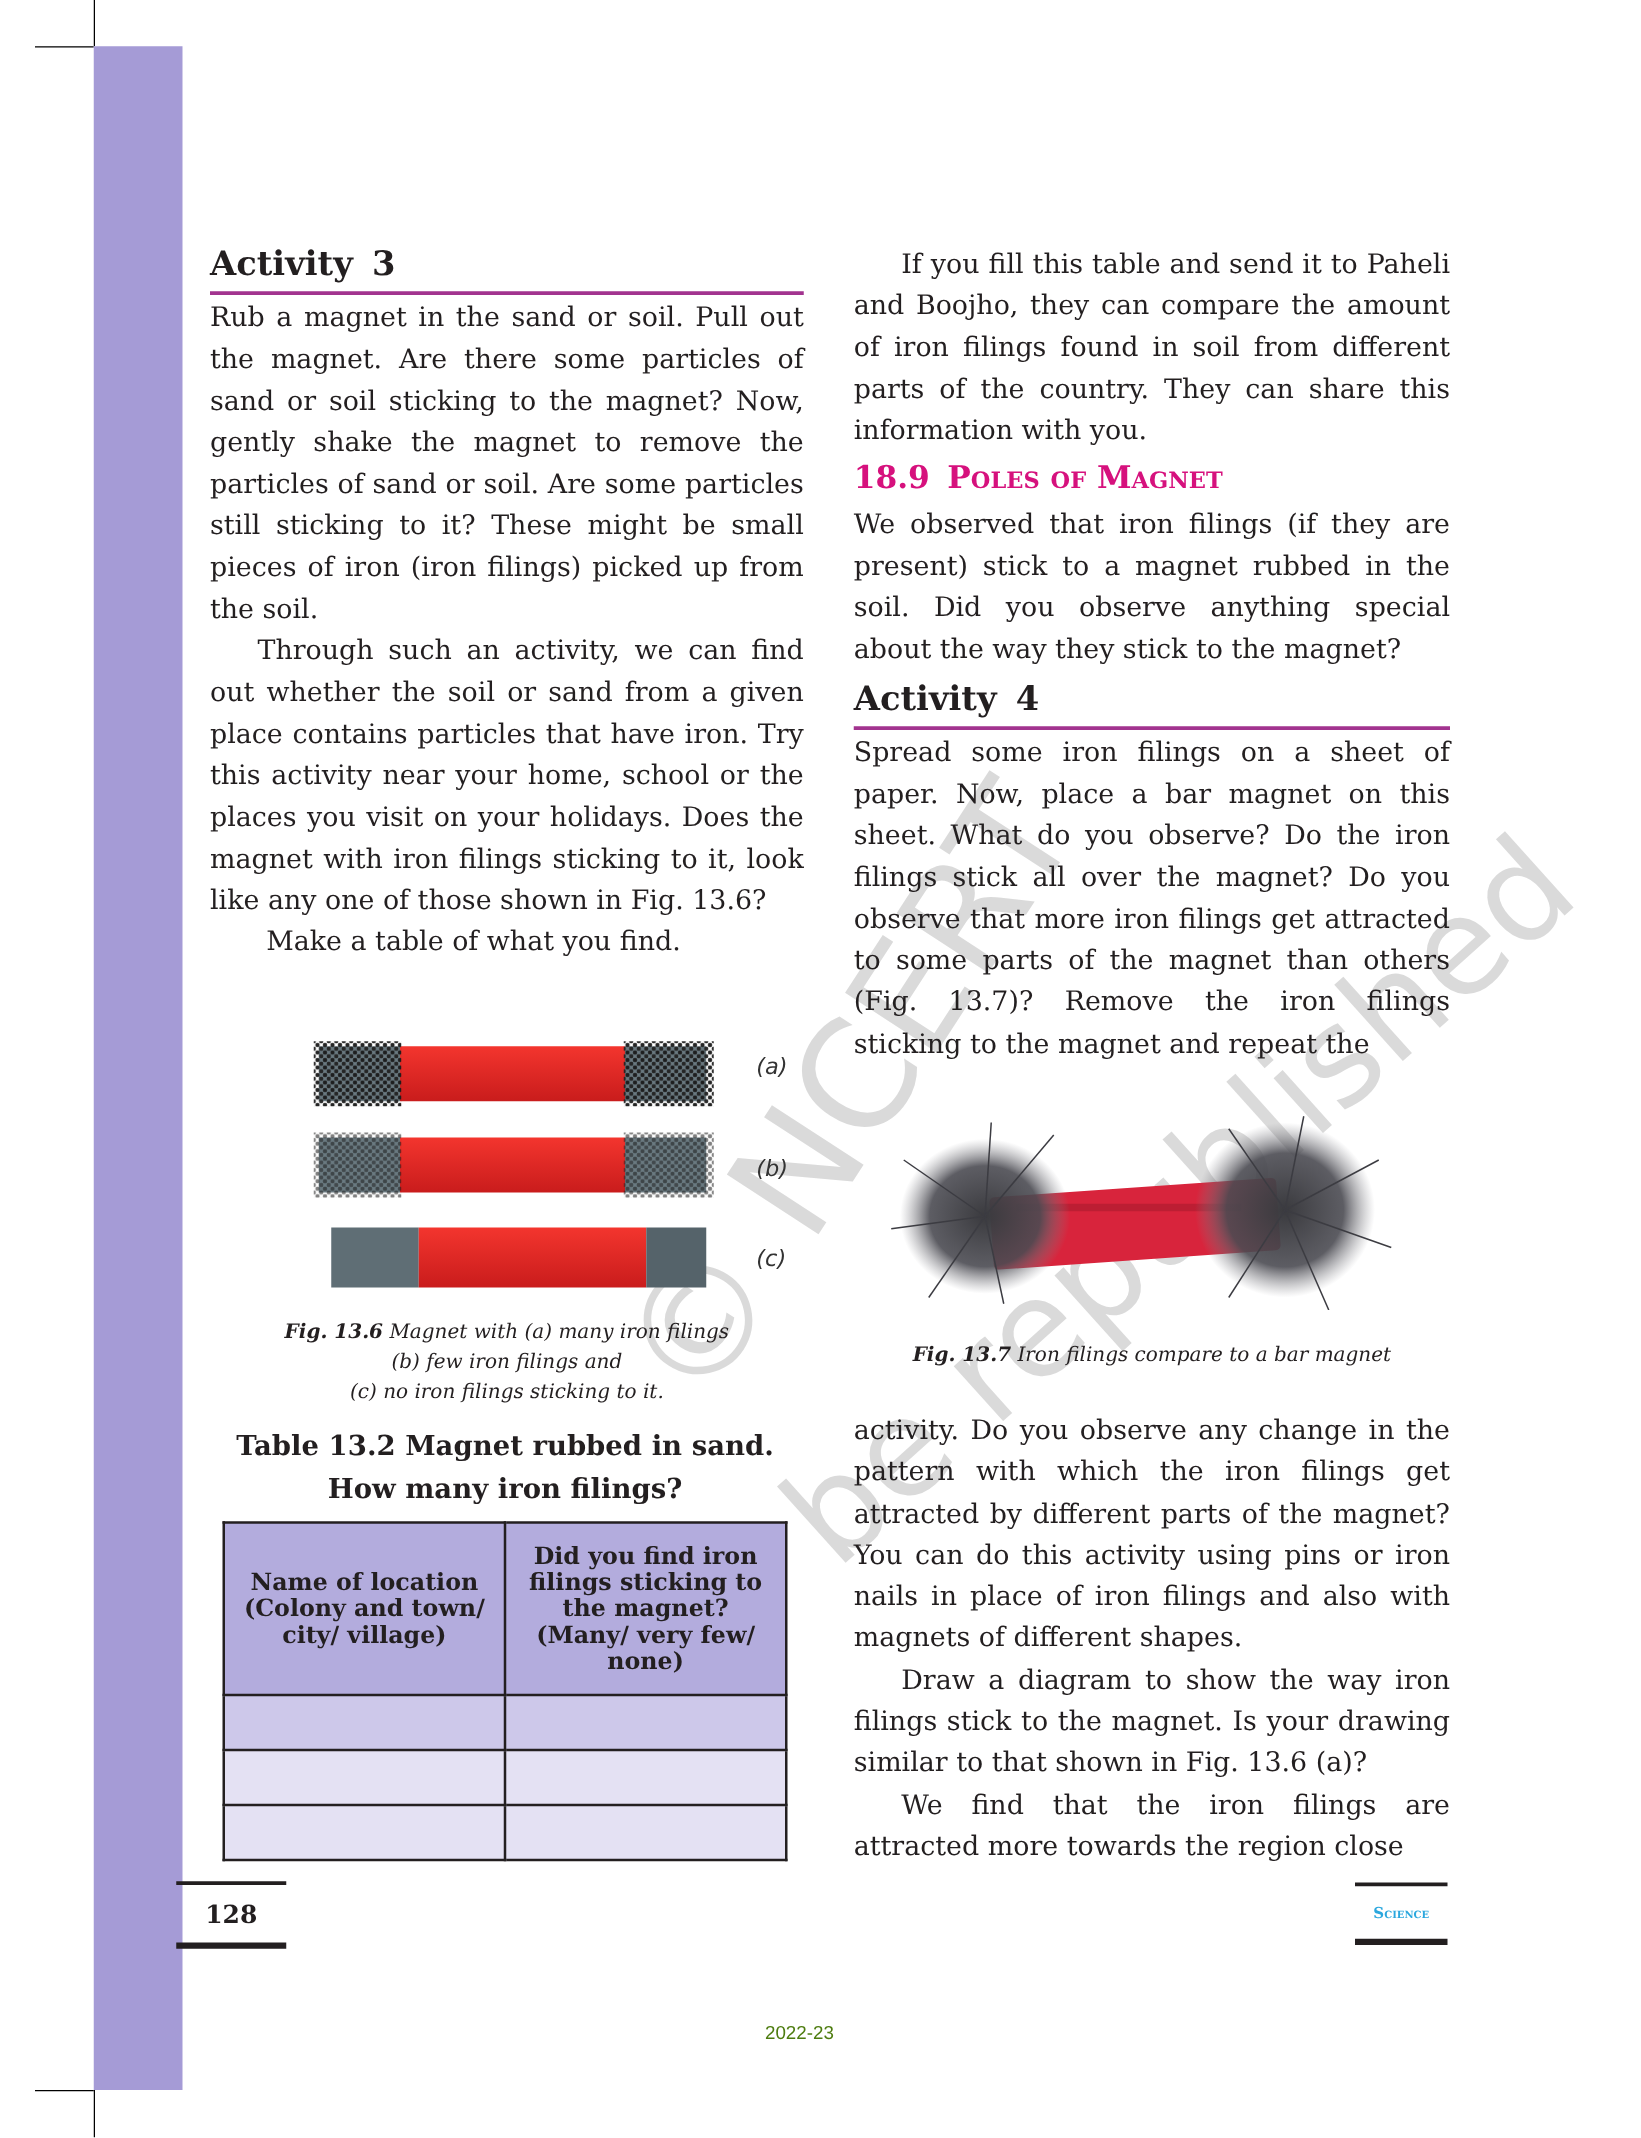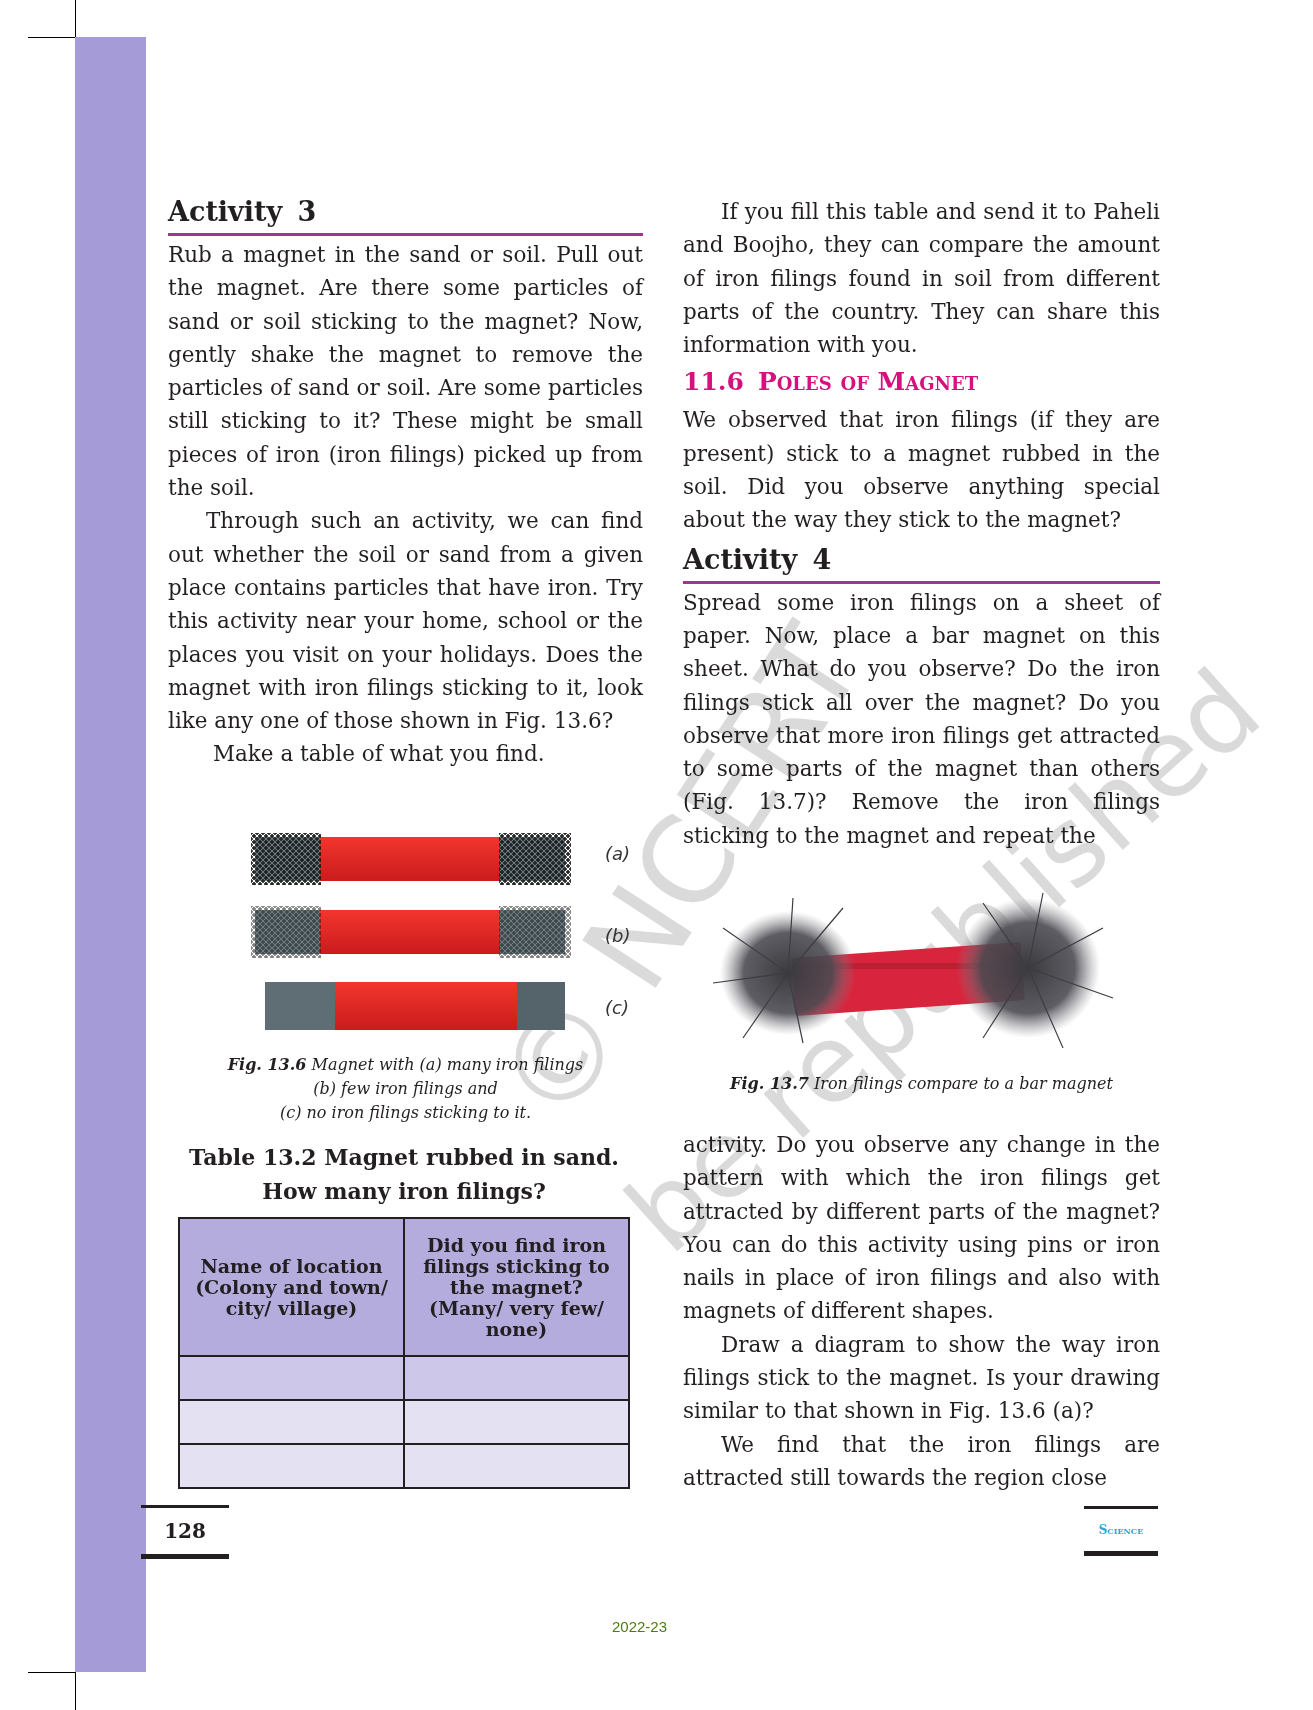--- a/index.html
+++ b/index.html
@@ -127,7 +127,7 @@
 <div class="col right">
   <p class="txt indent">If you fill this table and send it to Paheli and Boojho, they can compare the amount of iron filings found in soil from different parts of the country. They can share this information with you.</p>
   <h2 class="sec-head">
-    <span class="num">11.6</span><span>Poles of Magnet</span>
+    <span class="num">18.9</span><span>Poles of Magnet</span>
   </h2>
   <p class="txt">We observed that iron filings (if they are present) stick to a magnet rubbed in the soil. Did you observe anything special about the way they stick to the magnet?</p>
   <h2 class="act-head" style="margin-top:6px;">Activity 4</h2>

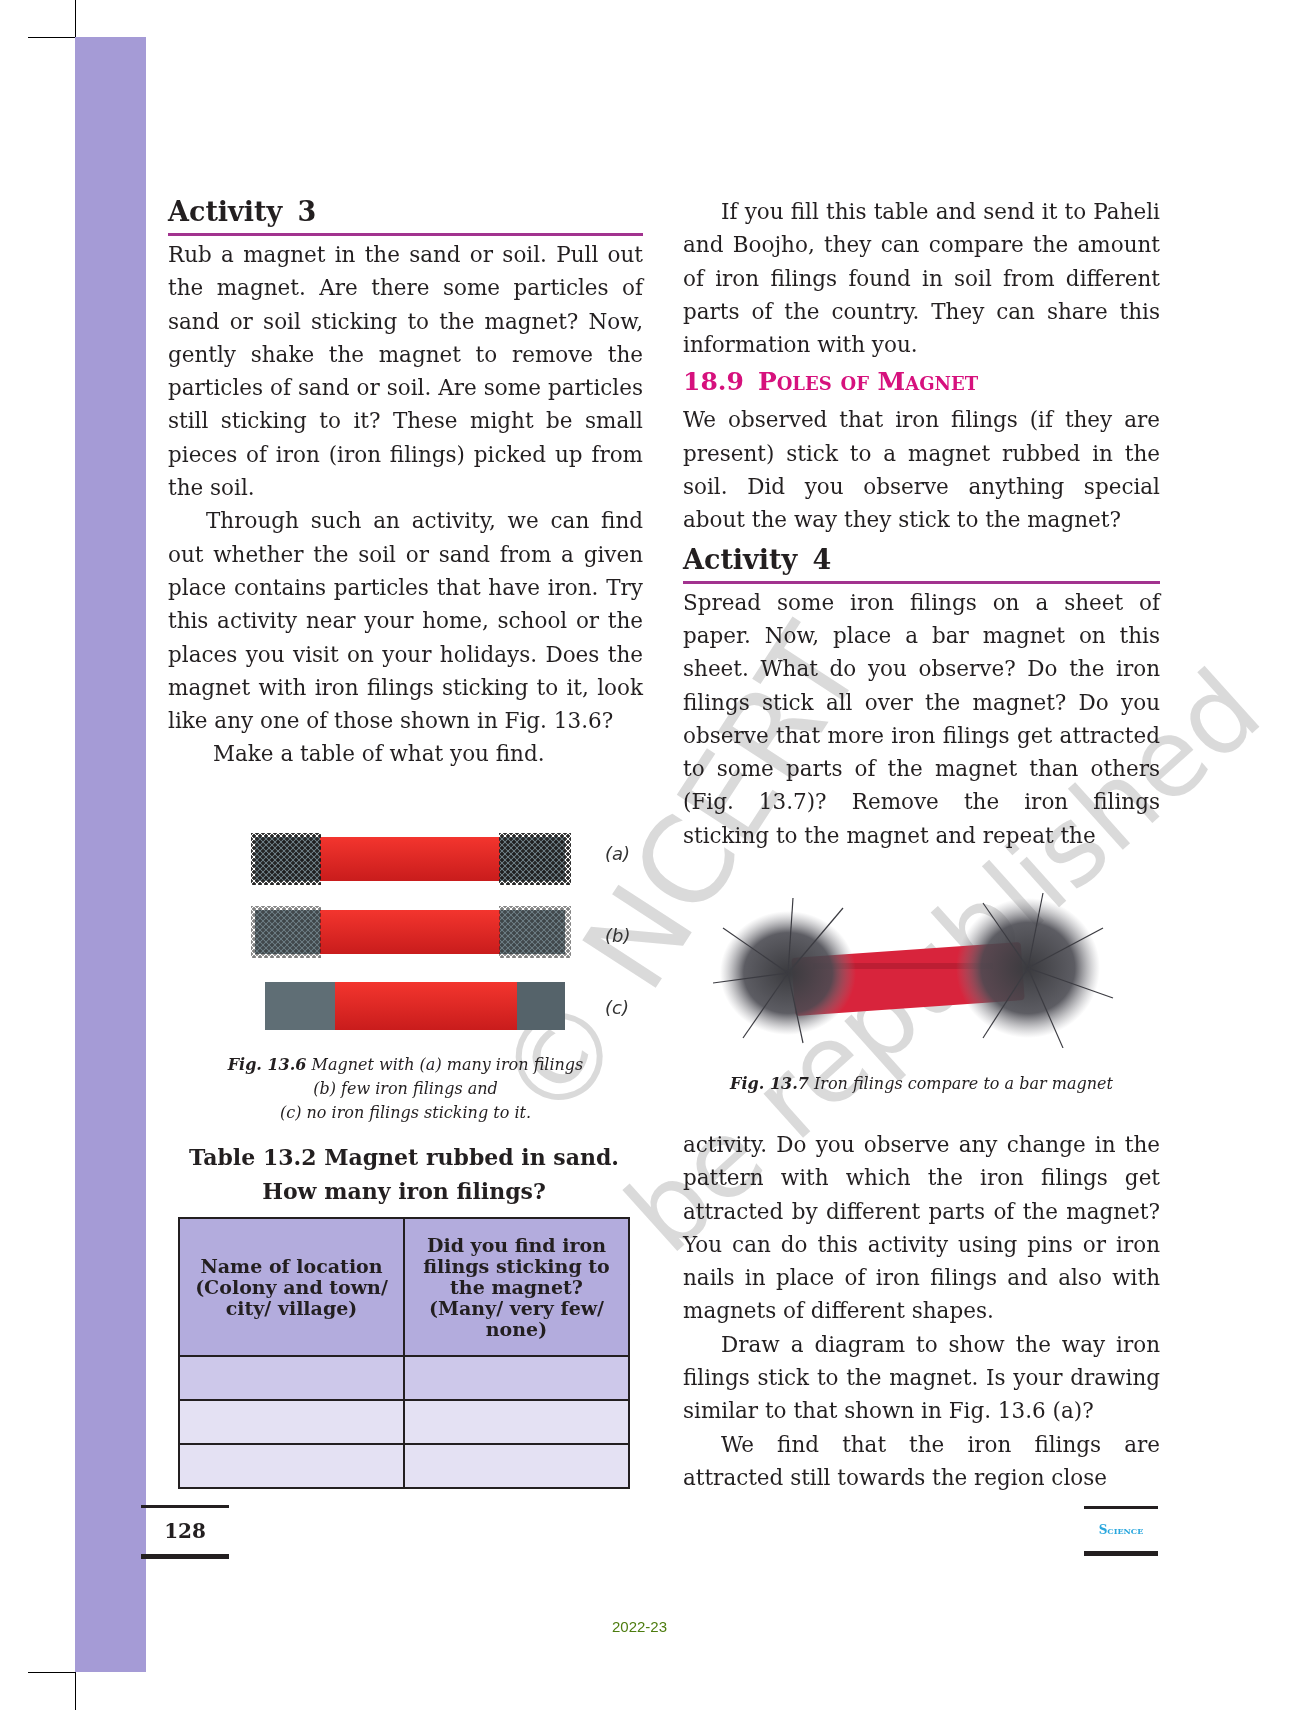--- a/index.html
+++ b/index.html
@@ -168,7 +168,7 @@
 <div class="col" style="left:683px;top:1128px;width:477px;">
   <p class="txt">activity. Do you observe any change in the pattern with which the iron filings get attracted by different parts of the magnet? You can do this activity using pins or iron nails in place of iron filings and also with magnets of different shapes.</p>
   <p class="txt indent">Draw a diagram to show the way iron filings stick to the magnet. Is your drawing similar to that shown in Fig. 13.6 (a)?</p>
-  <p class="txt indent">We find that the iron filings are attracted still towards the region close</p>
+  <p class="txt indent">We find that the iron filings are attracted more towards the region close</p>
 </div>
 
 <div class="pgnum">128</div>

